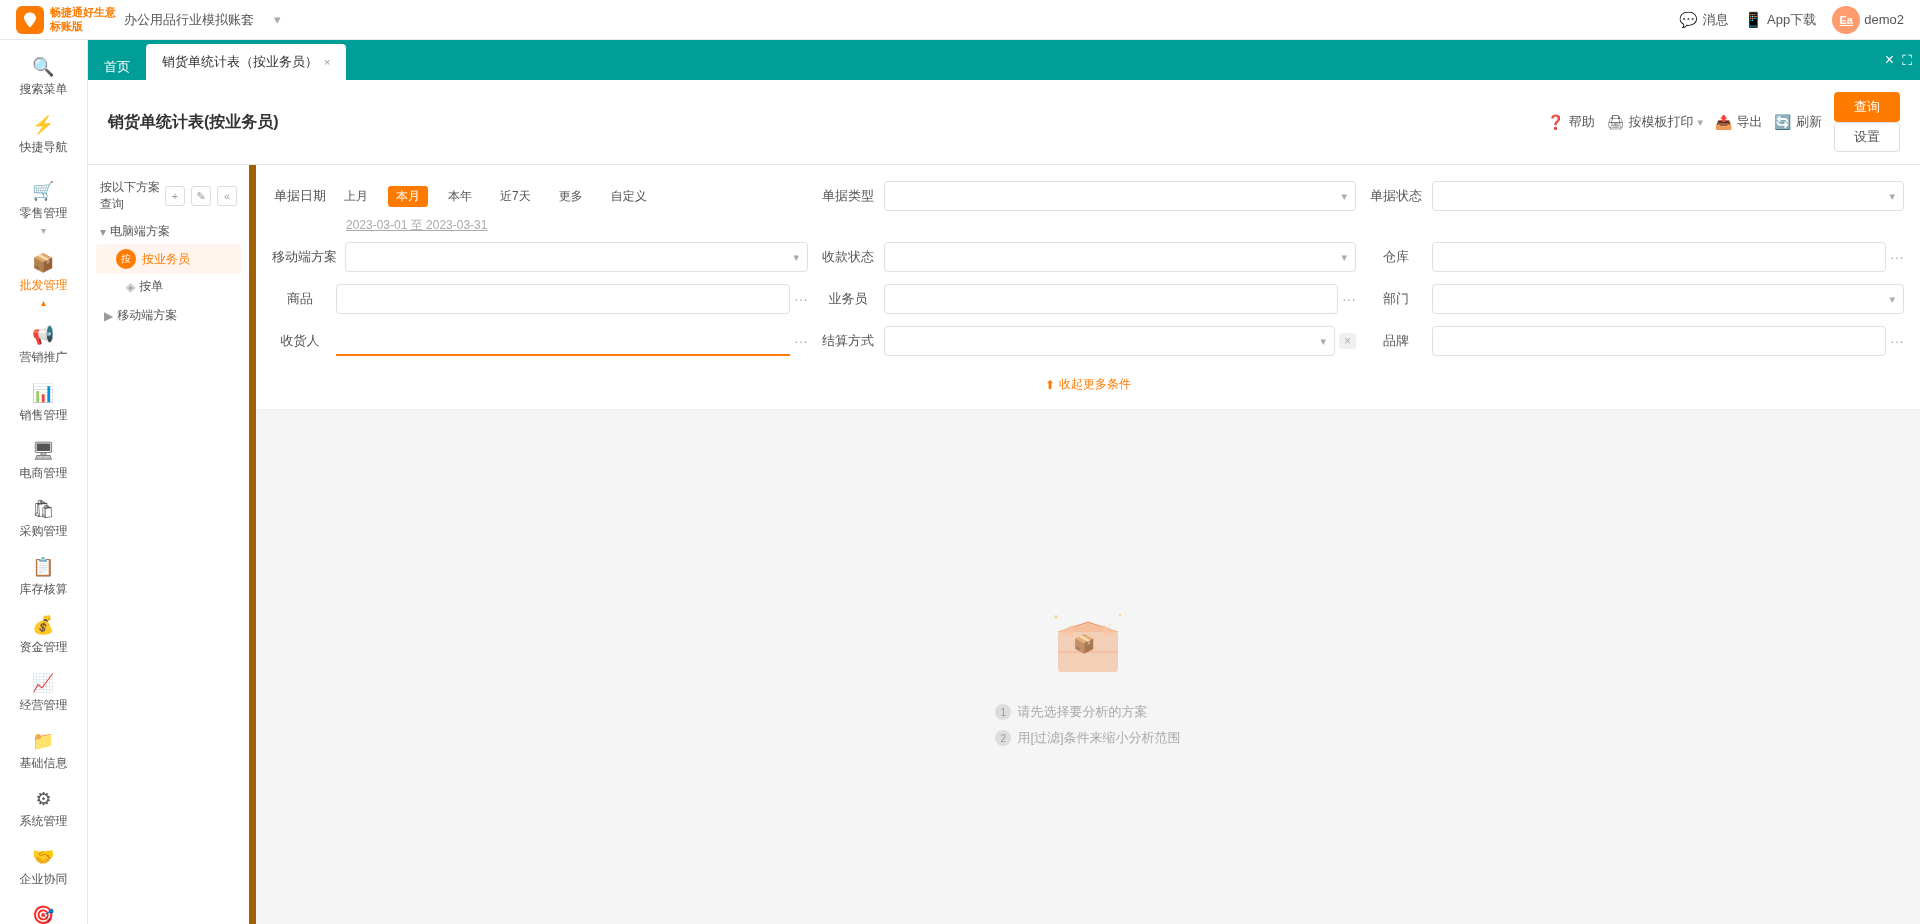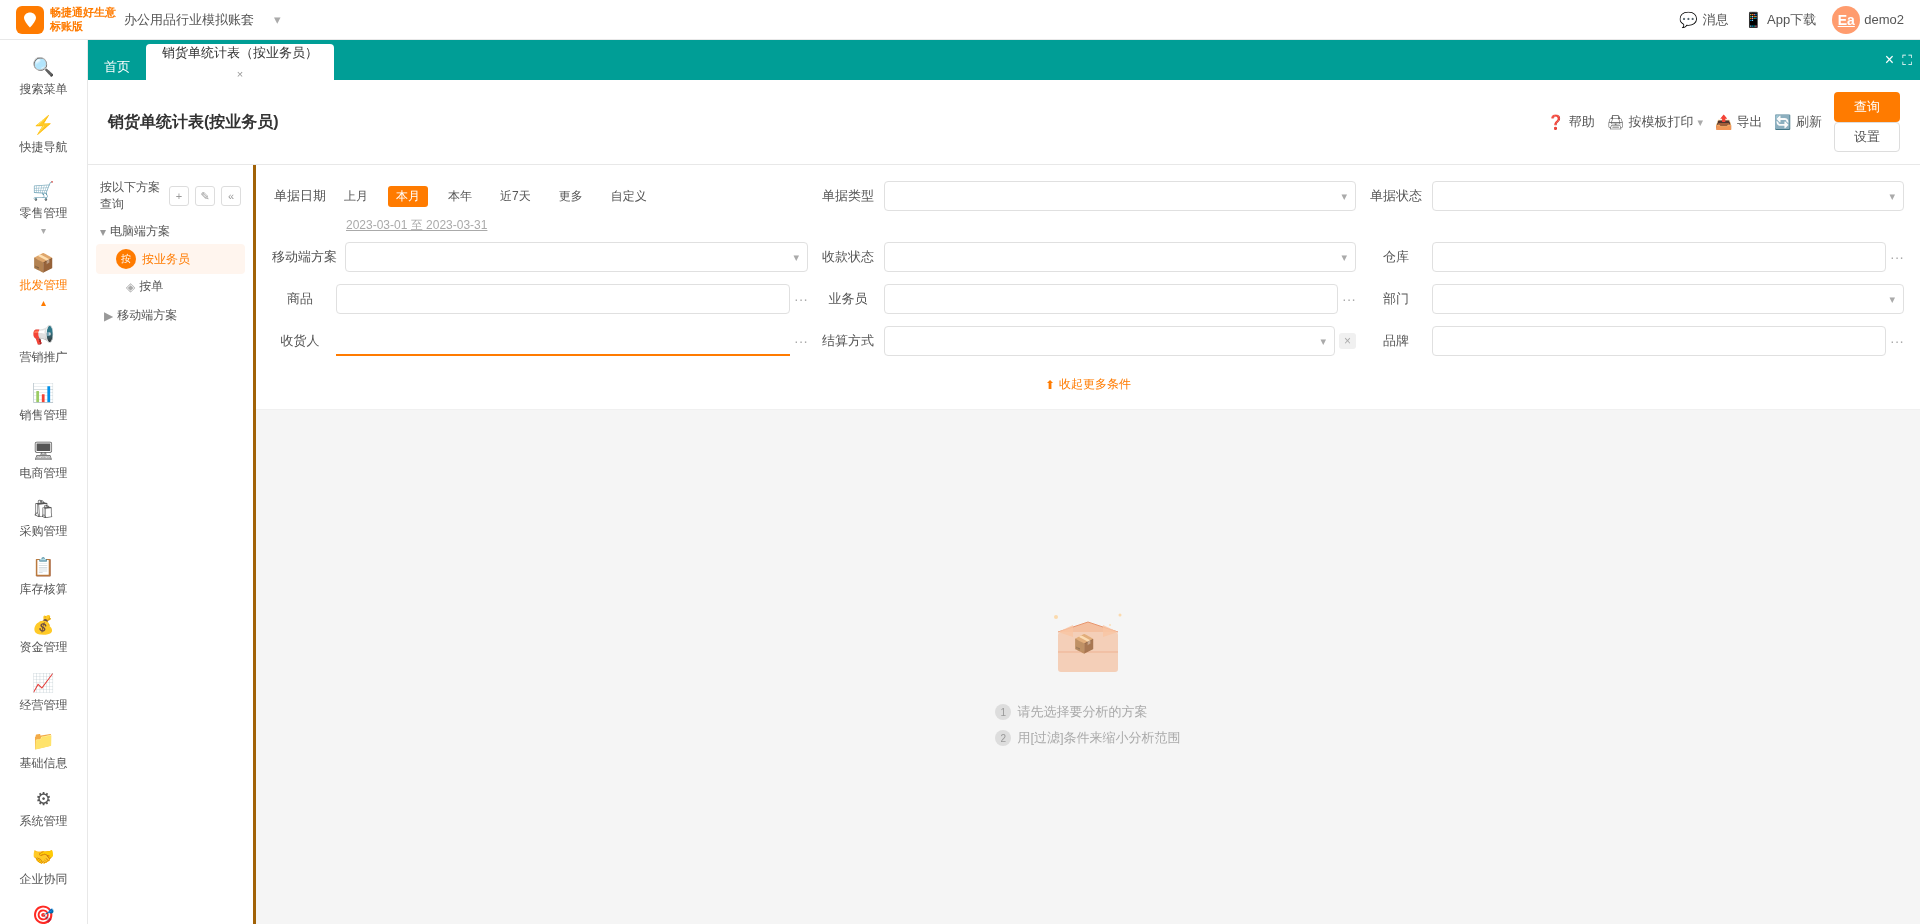--- a/index.html
+++ b/index.html
@@ -133,7 +133,7 @@
     </div>
     <div class="topbar-action">
       <div class="avatar">
-        <span style="font-size:14px;color:white;font-weight:bold;text-decoration:underline;">Ea</span>
+        <span style="font-size:11px;color:white;font-weight:bold;text-decoration:underline;">Ea</span>
       </div>
       <span>demo2</span>
     </div>

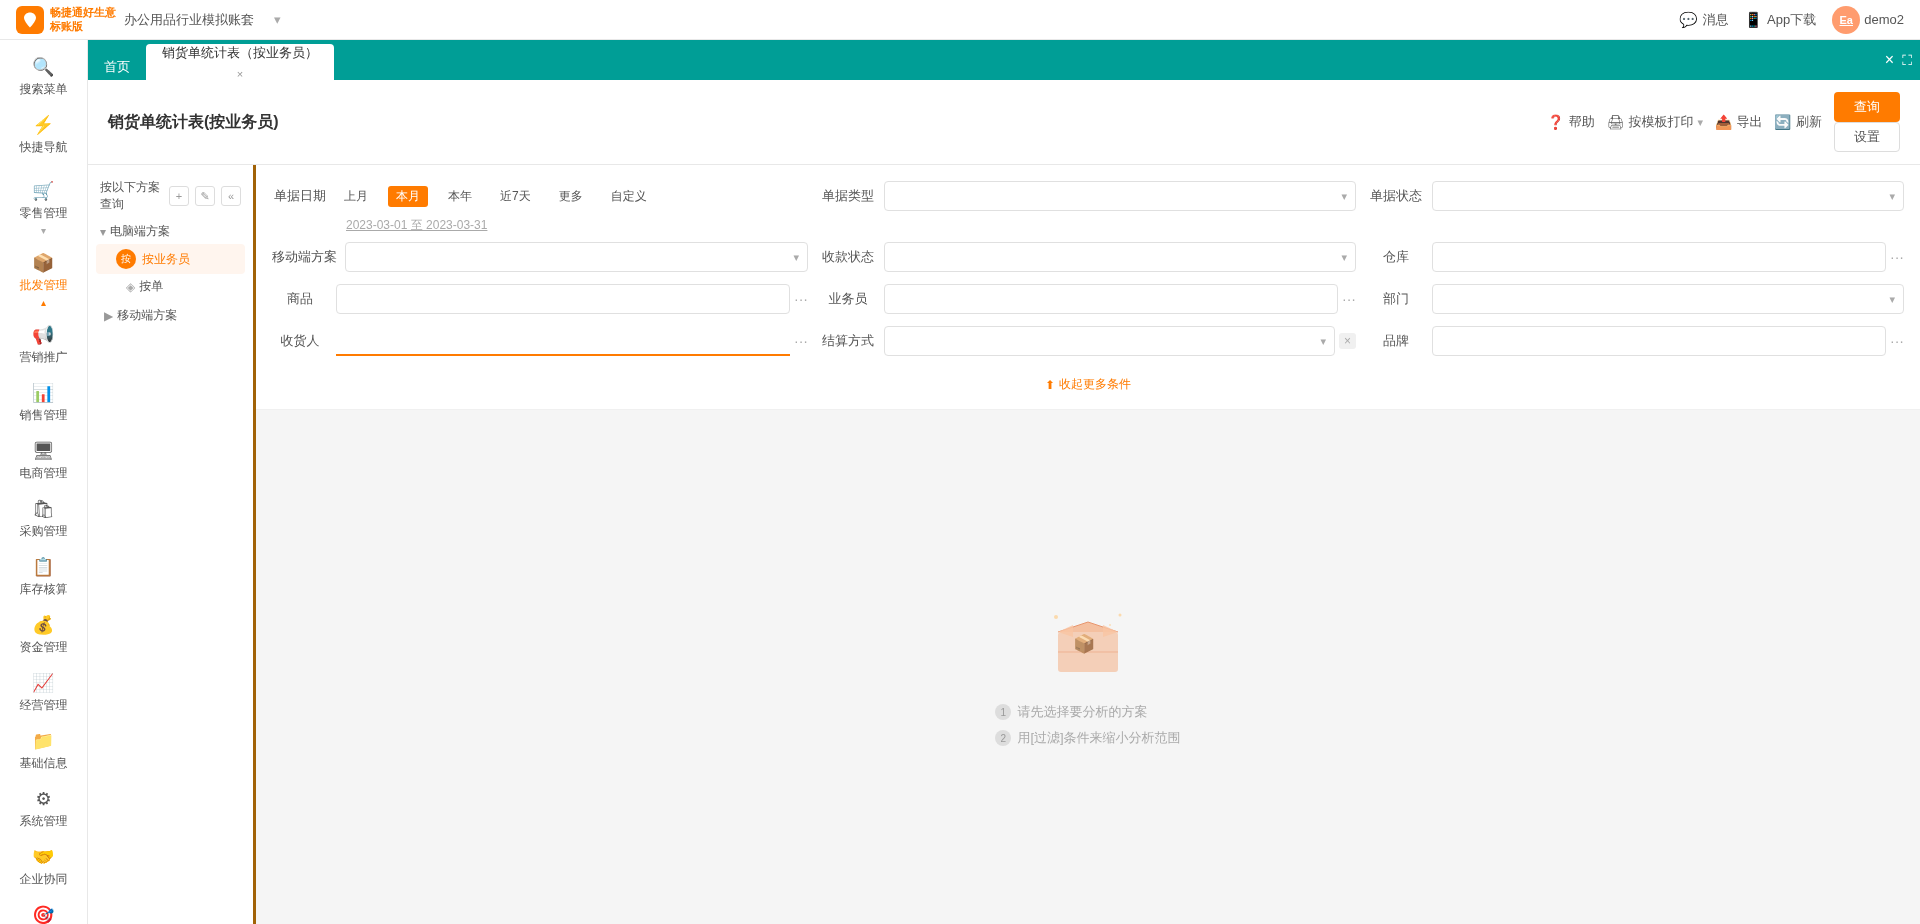--- a/index.html
+++ b/index.html
@@ -30,7 +30,7 @@
     
     .tab-content-area { display: flex; flex-direction: column; flex: 1; overflow: hidden; }
     .tab-bar { height: 40px; background: #009e96; display: flex; align-items: center; padding: 0 0; flex-shrink: 0; }
-    .tab-item { height: 40px; display: flex; align-items: center; padding: 0 16px; cursor: pointer; color: rgba(255,255,255,0.8); font-size: 13px; gap: 6px; flex-direction: column; }
+    .tab-item { height: 40px; display: flex; align-items: center; padding: 0 16px; cursor: pointer; color: rgba(255,255,255,0.8); font-size: 13px; gap: 6px; }
     .tab-item.active { background: #fff; color: #333; border-radius: 4px 4px 0 0; margin-top: 4px; height: 36px; }
     .tab-item .tab-close { color: #999; font-size: 11px; cursor: pointer; }
     .tab-home { color: white; padding: 0 16px; font-size: 13px; cursor: pointer; margin-top: 14px; }

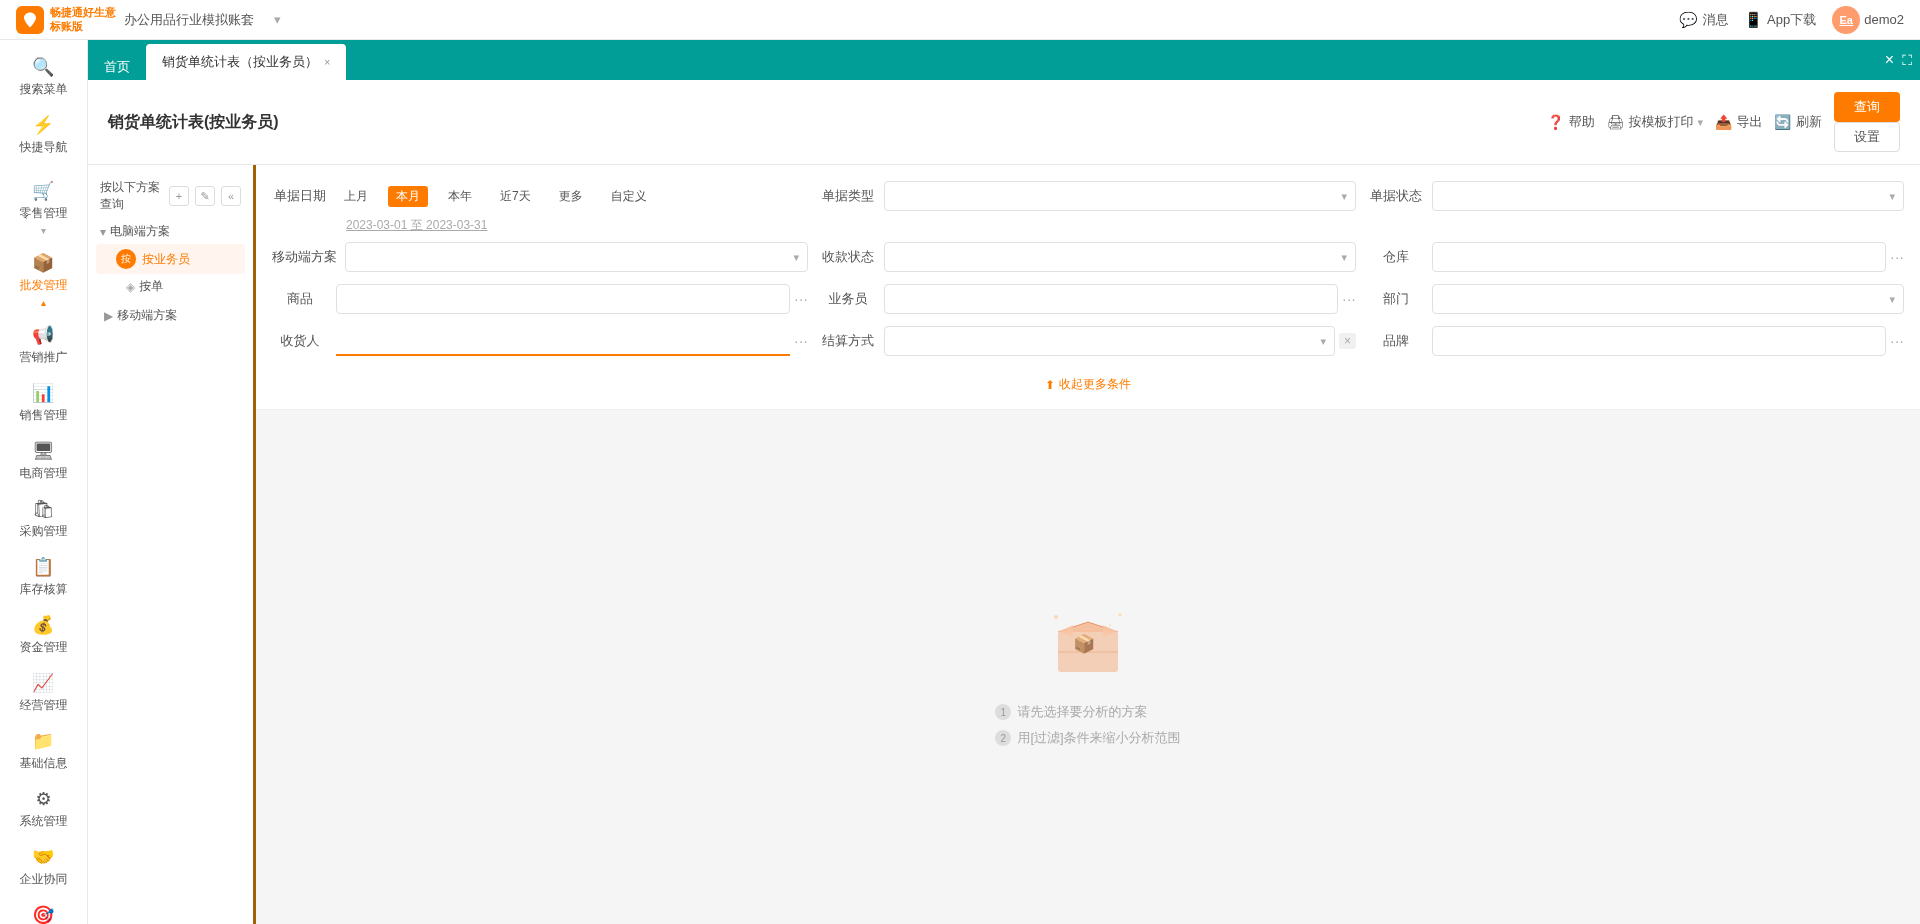--- a/index.html
+++ b/index.html
@@ -49,7 +49,7 @@
     .inner-layout { display: flex; flex: 1; overflow: hidden; }
 
     
-    .left-panel { width: 168px; background: #fff; border-right: 3px solid #a16207; padding: 8px 0; flex-shrink: 0; }
+    .left-panel { width: 168px; background: #fff; border-right: 7px solid #a16207; padding: 8px 0; flex-shrink: 0; }
     .left-panel-header { display: flex; align-items: center; padding: 6px 12px; font-size: 12px; color: #555; gap: 4px; }
     .left-panel-header span { flex: 1; }
     .left-panel-icons { display: flex; gap: 6px; align-items: center; }

